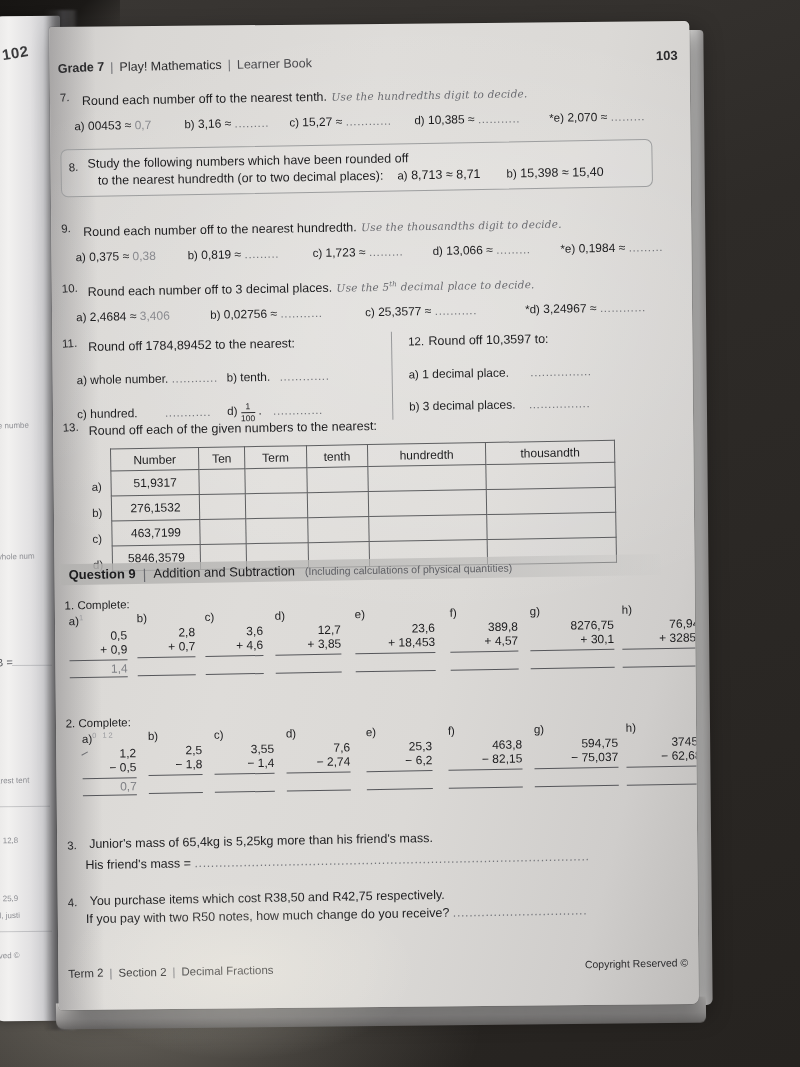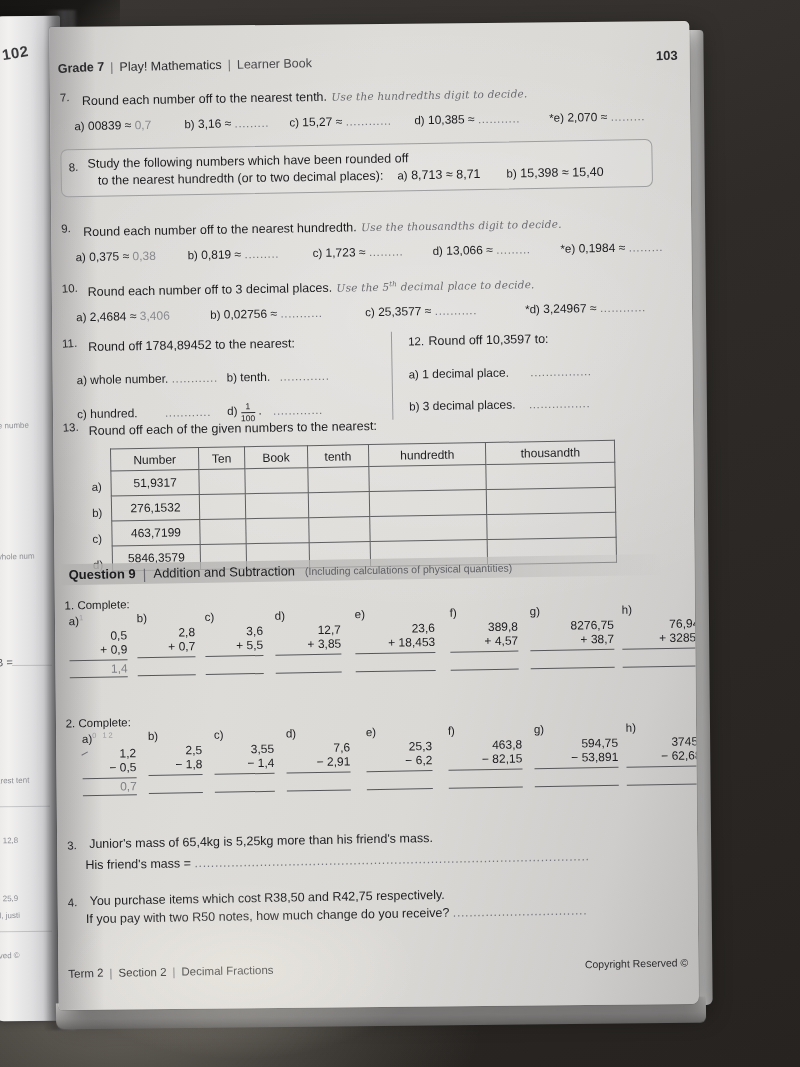--- a/index.html
+++ b/index.html
@@ -257,7 +257,7 @@
     <div class="items" style="margin-left:14px; margin-top:10px;">
       <span class="item" style="width:110px;">
         <span class="lbl">a)</span>
-        <span>00839 ≈</span>
+        <span>00453 ≈</span>
         <span class="ans">0,7</span>
       </span>
       <span class="item" style="width:105px;">

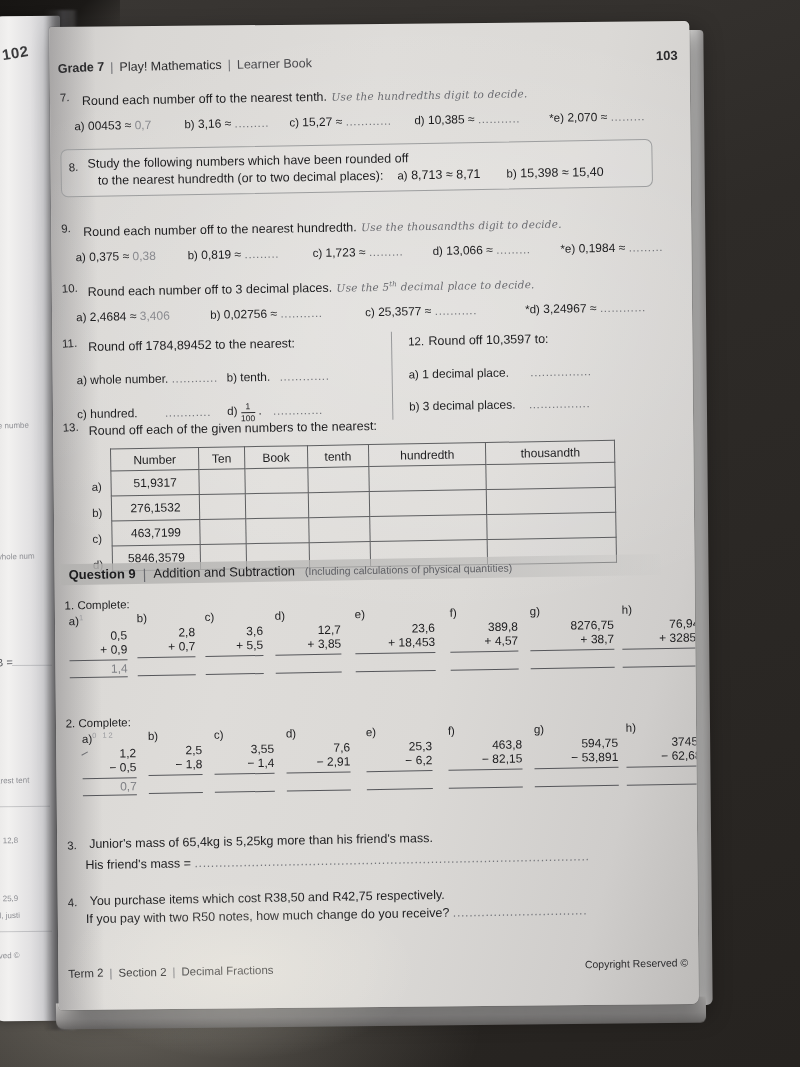--- a/index.html
+++ b/index.html
@@ -434,7 +434,7 @@
           <tr>
             <th class="numhead">Number</th>
             <th>Ten</th>
-            <th>Book</th>
+            <th>Term</th>
             <th>tenth</th>
             <th>hundredth</th>
             <th>thousandth</th>

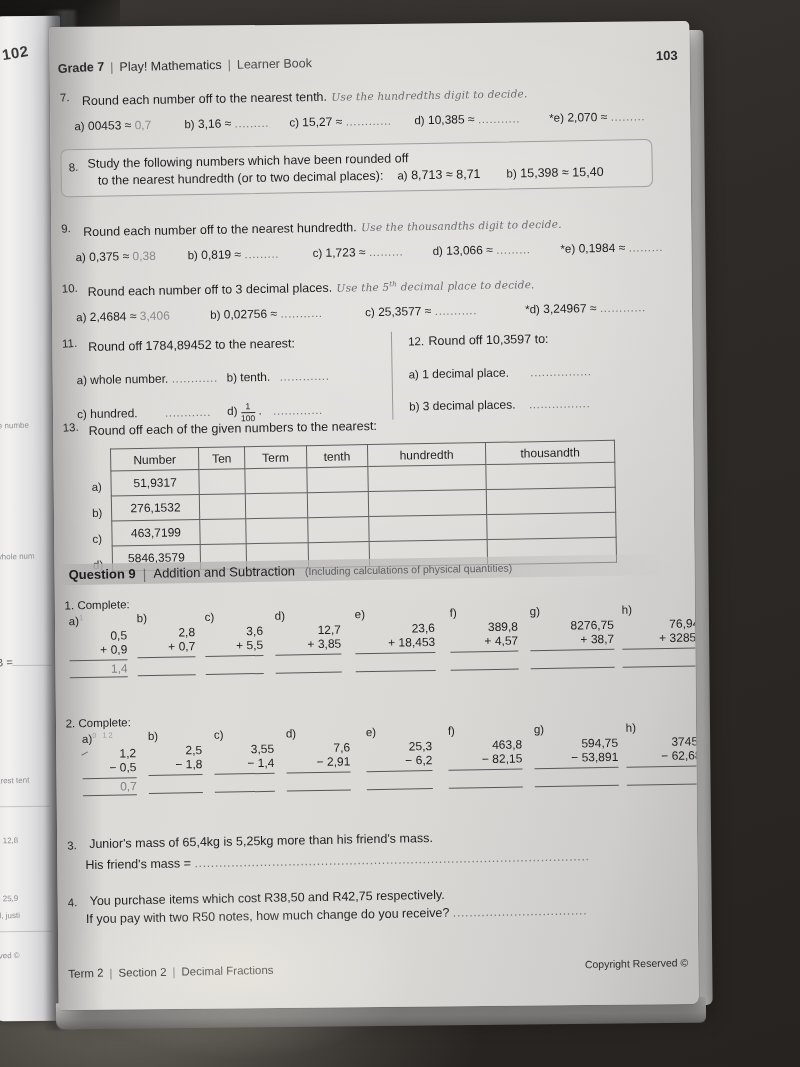--- a/index.html
+++ b/index.html
@@ -510,7 +510,7 @@
       <div class="sum" style="left:140px; width:58px;">
         <span class="sl">c)</span>
         <span class="top">3,6</span>
-        <span class="bot"><span>+</span> <span>5,5</span></span>
+        <span class="bot"><span>+</span> <span>4,6</span></span>
         <span class="rule"></span>
         <span class="gap"></span>
         <span class="rule2"></span>

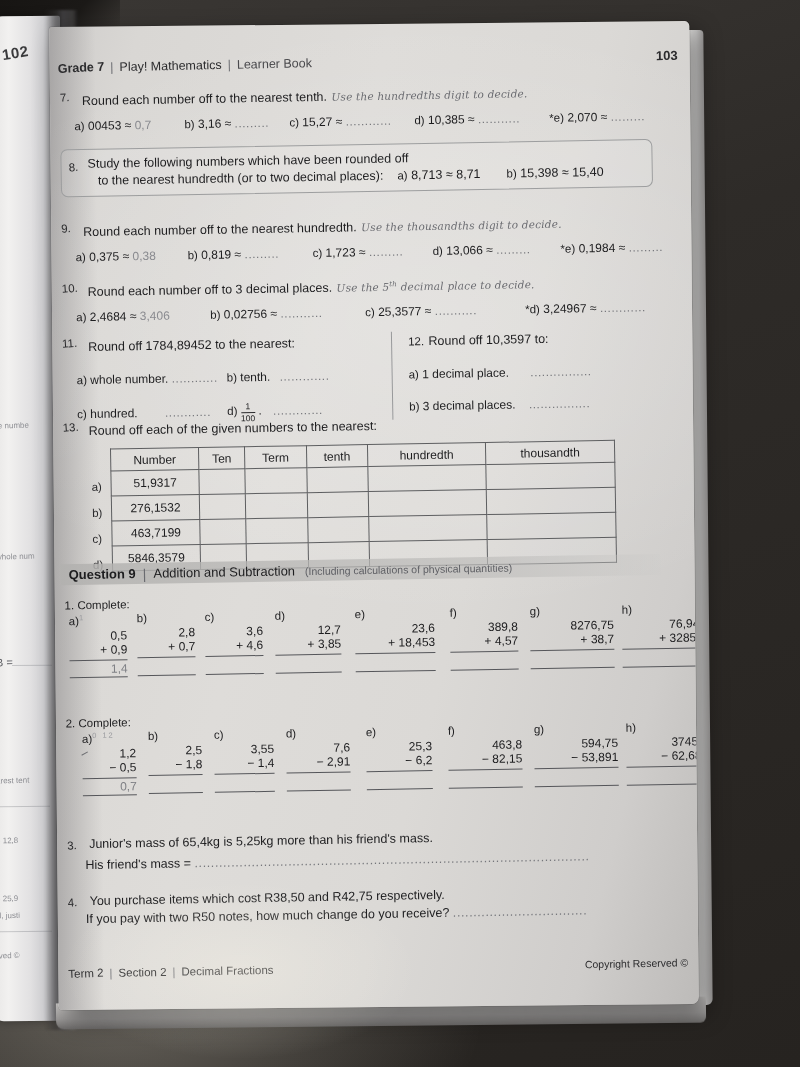--- a/index.html
+++ b/index.html
@@ -542,7 +542,7 @@
       <div class="sum" style="left:465px; width:84px;">
         <span class="sl">g)</span>
         <span class="top">8276,75</span>
-        <span class="bot"><span>+</span> <span>38,7</span></span>
+        <span class="bot"><span>+</span> <span>30,1</span></span>
         <span class="rule"></span>
         <span class="gap"></span>
         <span class="rule2"></span>

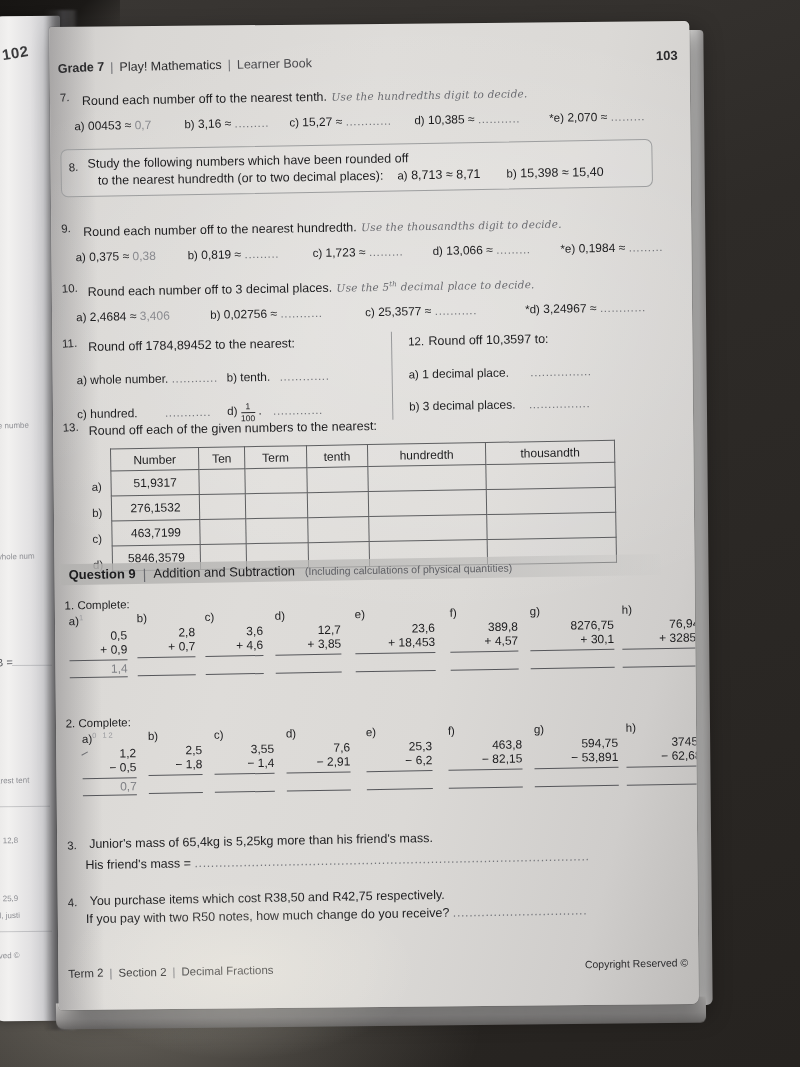--- a/index.html
+++ b/index.html
@@ -591,7 +591,7 @@
       <div class="sum" style="left:220px; width:64px;">
         <span class="sl">d)</span>
         <span class="top">7,6</span>
-        <span class="bot"><span>−</span> <span>2,91</span></span>
+        <span class="bot"><span>−</span> <span>2,74</span></span>
         <span class="rule"></span>
         <span class="gap"></span>
         <span class="rule2"></span>

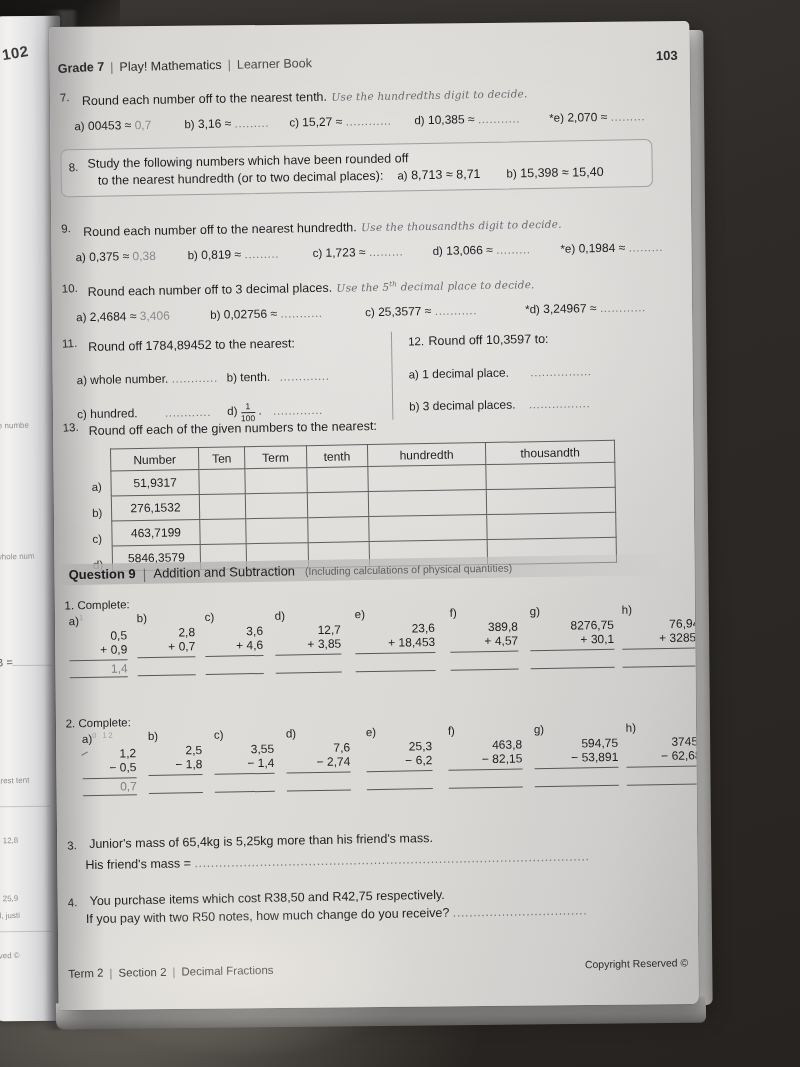--- a/index.html
+++ b/index.html
@@ -615,7 +615,7 @@
       <div class="sum" style="left:468px; width:84px;">
         <span class="sl">g)</span>
         <span class="top">594,75</span>
-        <span class="bot"><span>−</span> <span>53,891</span></span>
+        <span class="bot"><span>−</span> <span>75,037</span></span>
         <span class="rule"></span>
         <span class="gap"></span>
         <span class="rule2"></span>

